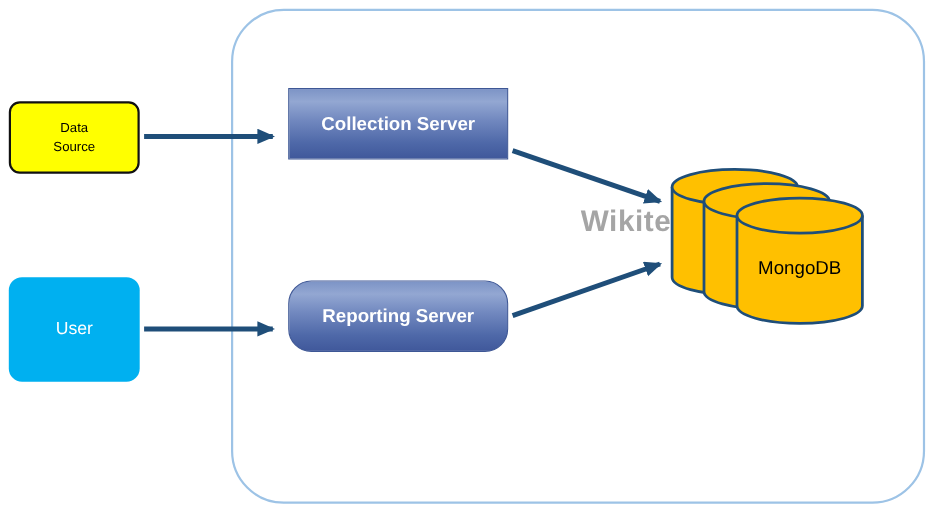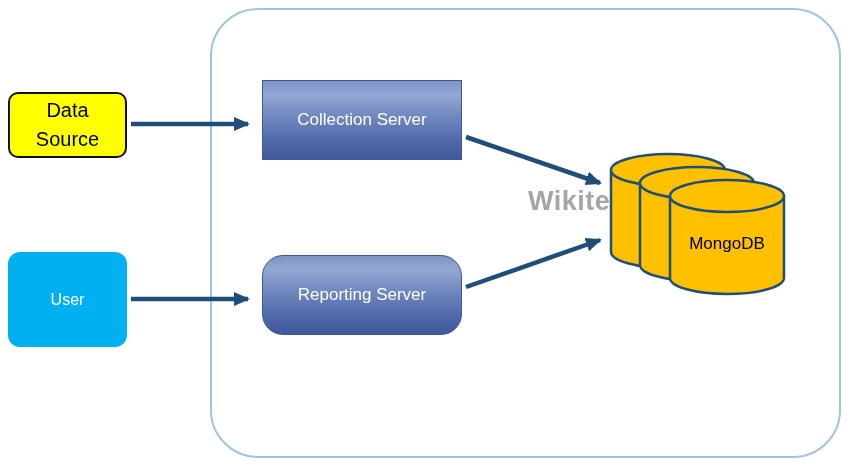--- a/index.html
+++ b/index.html
@@ -29,7 +29,7 @@
     background:#FFFF00;
     border:2.5px solid #111111;
     border-radius:10px;
-    color:#000000;font-size:20px;line-height:1.45;
+    color:#000000;font-size:12px;line-height:1.45;
   }
   .data-source .wrap{display:inline-block;max-width:64px;}
   .user{

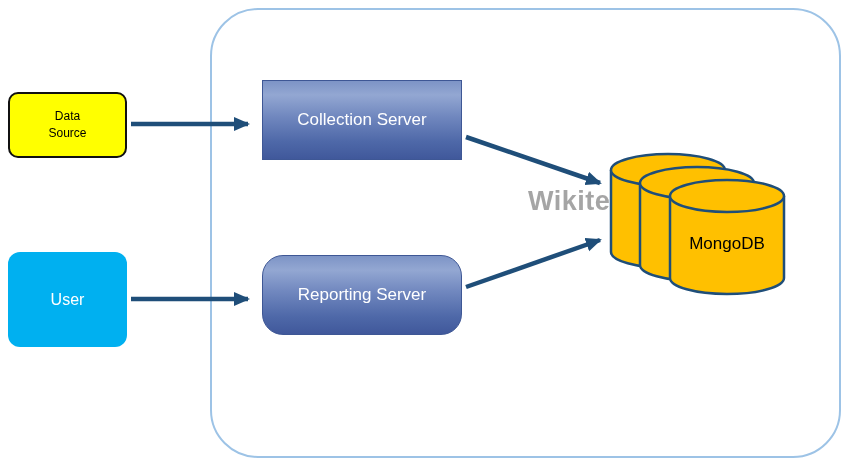--- a/index.html
+++ b/index.html
@@ -39,10 +39,10 @@
     color:#ffffff;font-size:16px;
   }
   .server{
-    width:200px;height:80px;
+    width:200px;height:65px;
     background:linear-gradient(180deg,#7D94C6 0%,#93A7D2 18%,#7188BF 45%,#4E68A8 78%,#40589B 100%);
     border:1px solid #3E5795;
-    color:#ffffff;font-size:17px;
+    color:#ffffff;font-size:17px;font-weight:bold;
   }
   .collection-server{left:262px;top:80px;}
   .reporting-server{left:262px;top:255px;border-radius:21px;}

